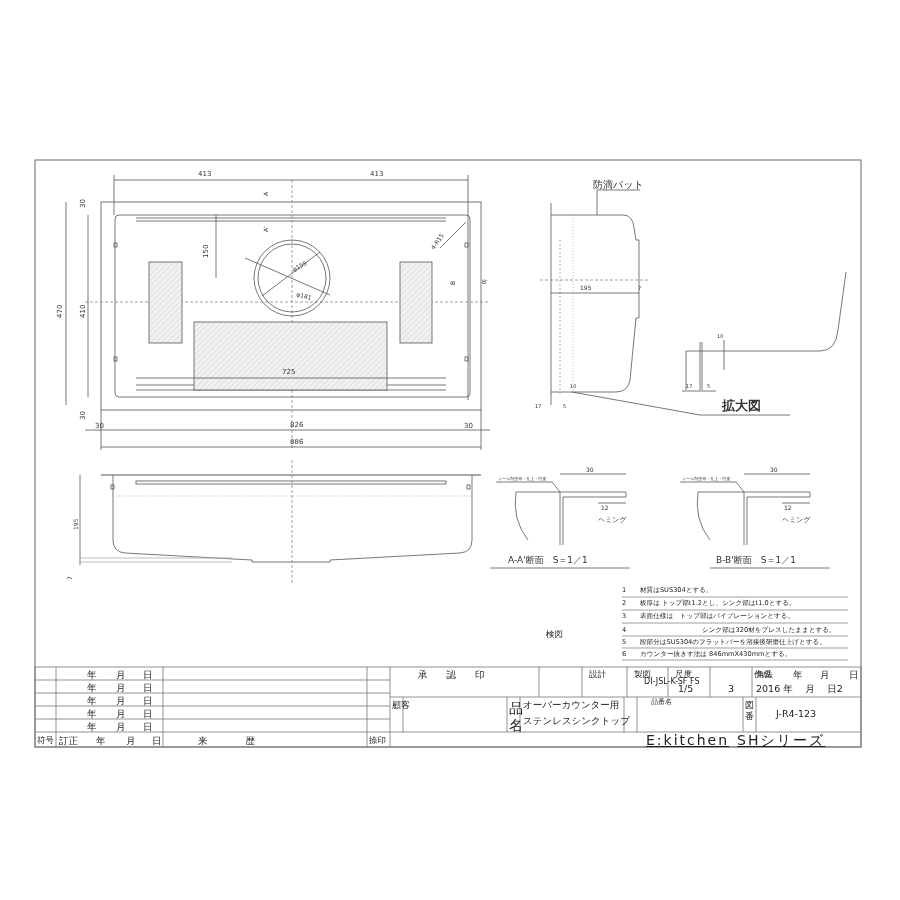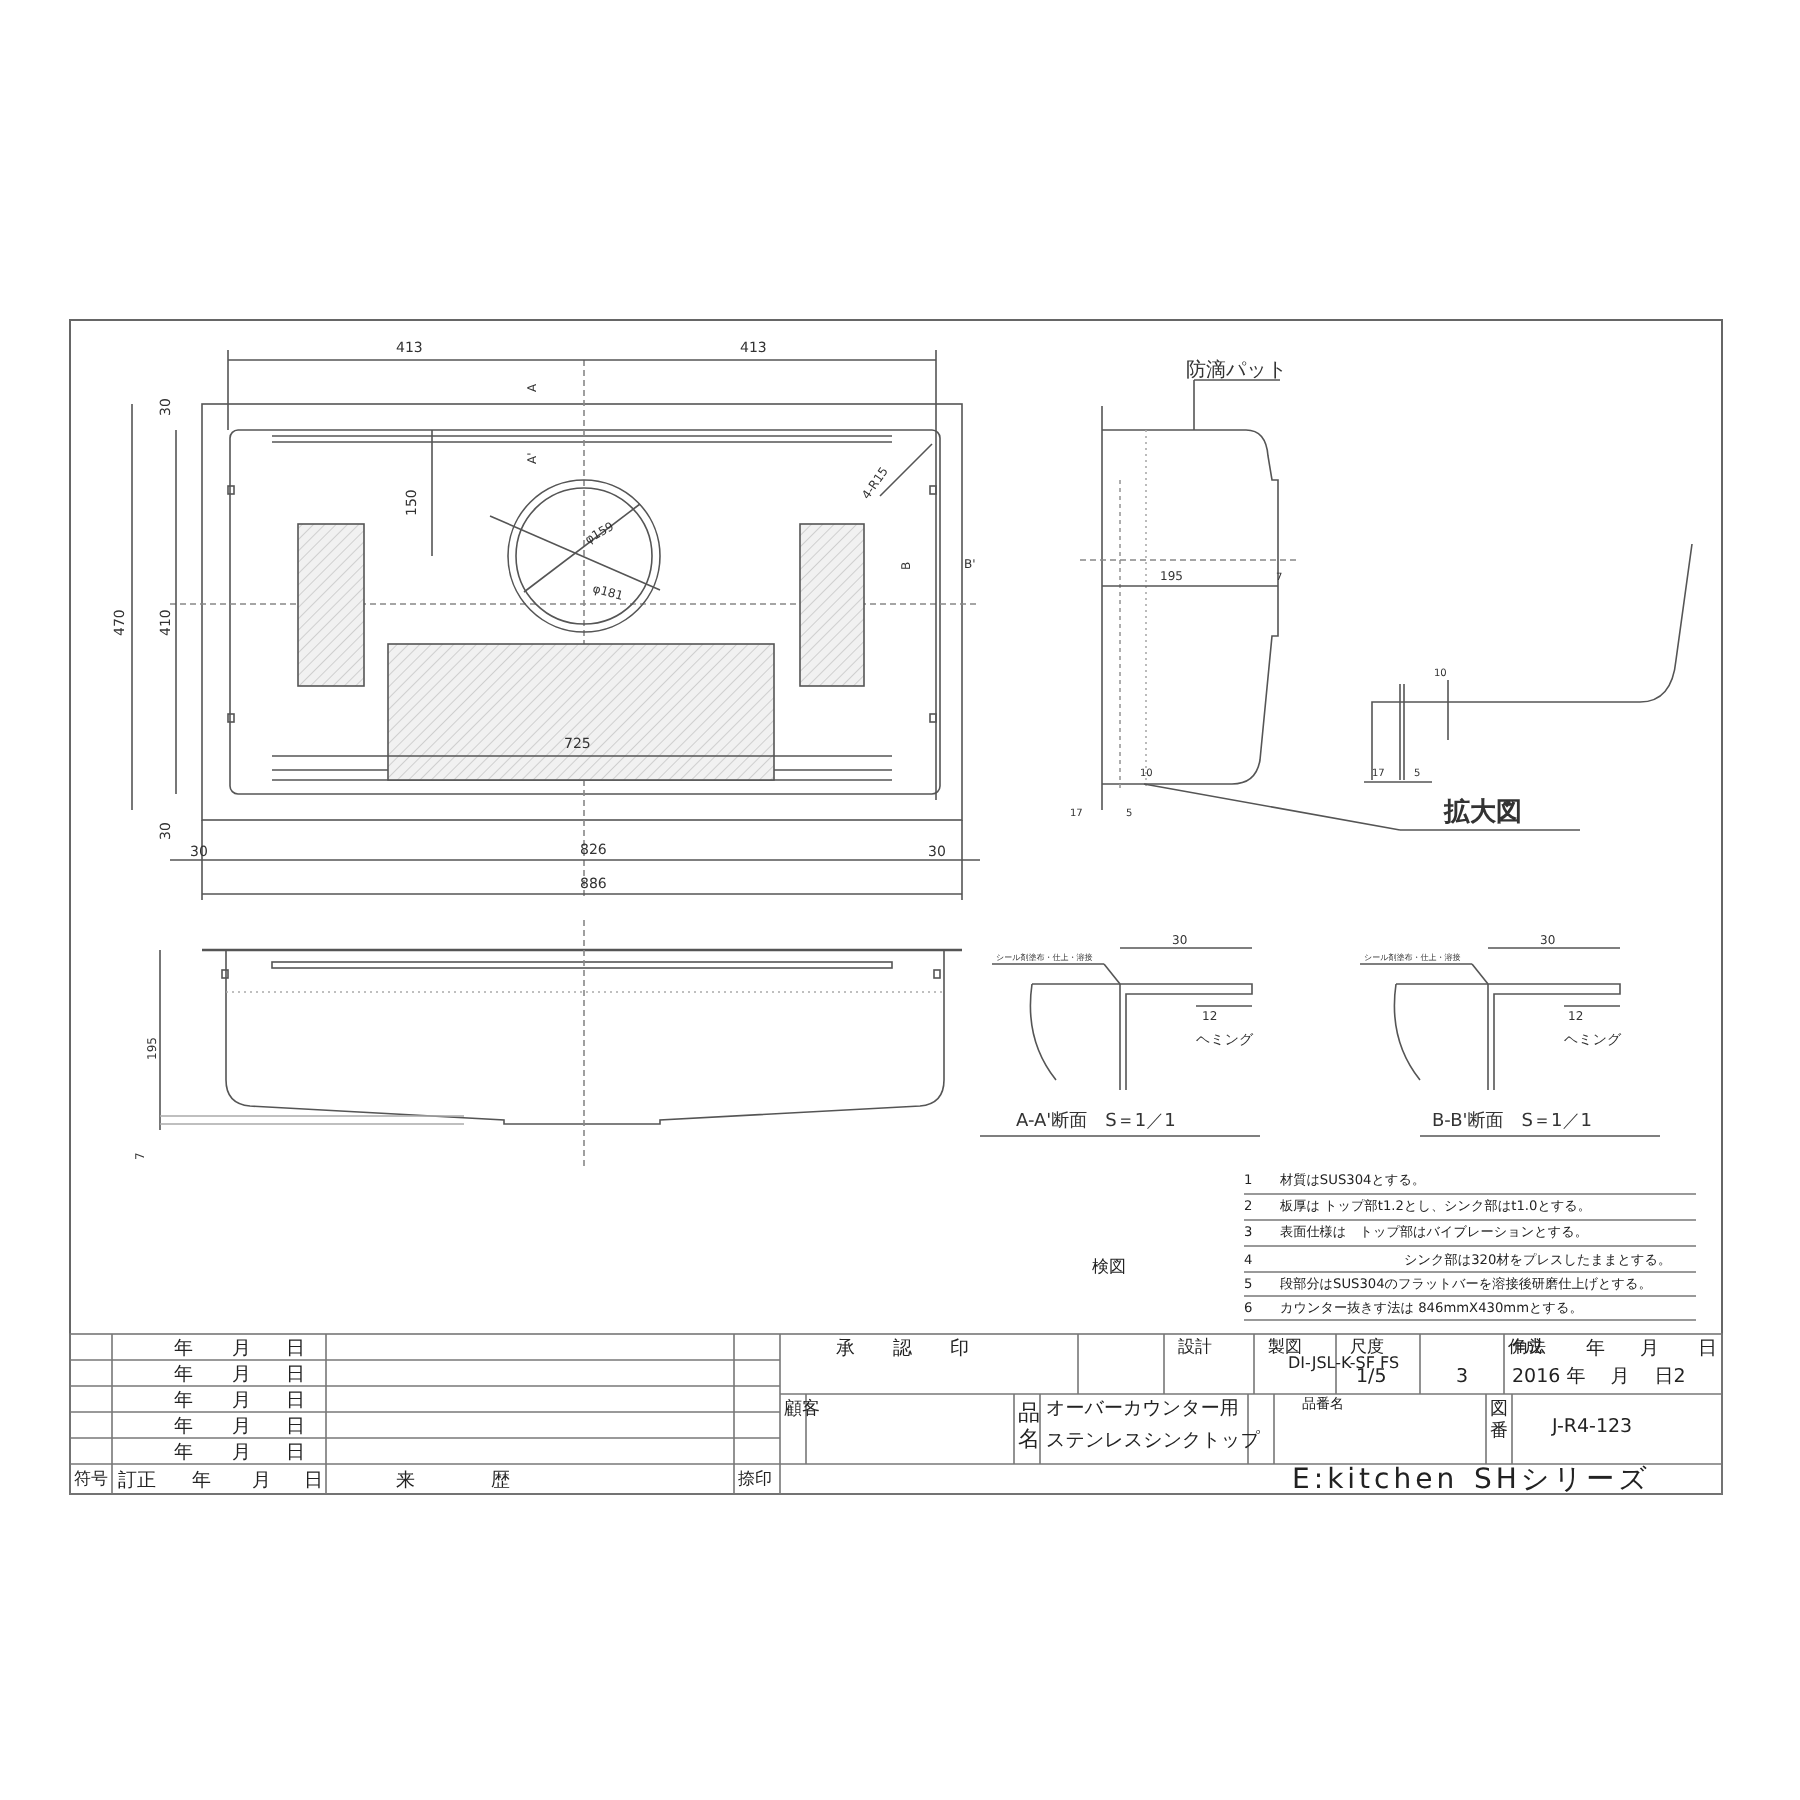--- a/index.html
+++ b/index.html
@@ -282,7 +282,7 @@
   <div class="cell" style="left:756px;top:684px">2016 年　 月　 日2</div>
 
   <div class="cell" style="left:392px;top:700px;width:25px;white-space:normal;font-size:9px;line-height:1.2">顧客</div>
-  <div class="cell" style="left:509px;top:700px;width:16px;white-space:normal;font-size:11px;line-height:1.2">品名</div>
+  <div class="cell" style="left:509px;top:700px;width:16px;white-space:normal;font-size:14px;line-height:1.2">品名</div>
   <div class="cell" style="left:523px;top:700px">オーバーカウンター用</div>
   <div class="cell" style="left:523px;top:716px">ステンレスシンクトップ</div>
   <div class="cell" style="left:651px;top:699px;width:32px;white-space:normal;font-size:7px;line-height:1.1">品番名</div>

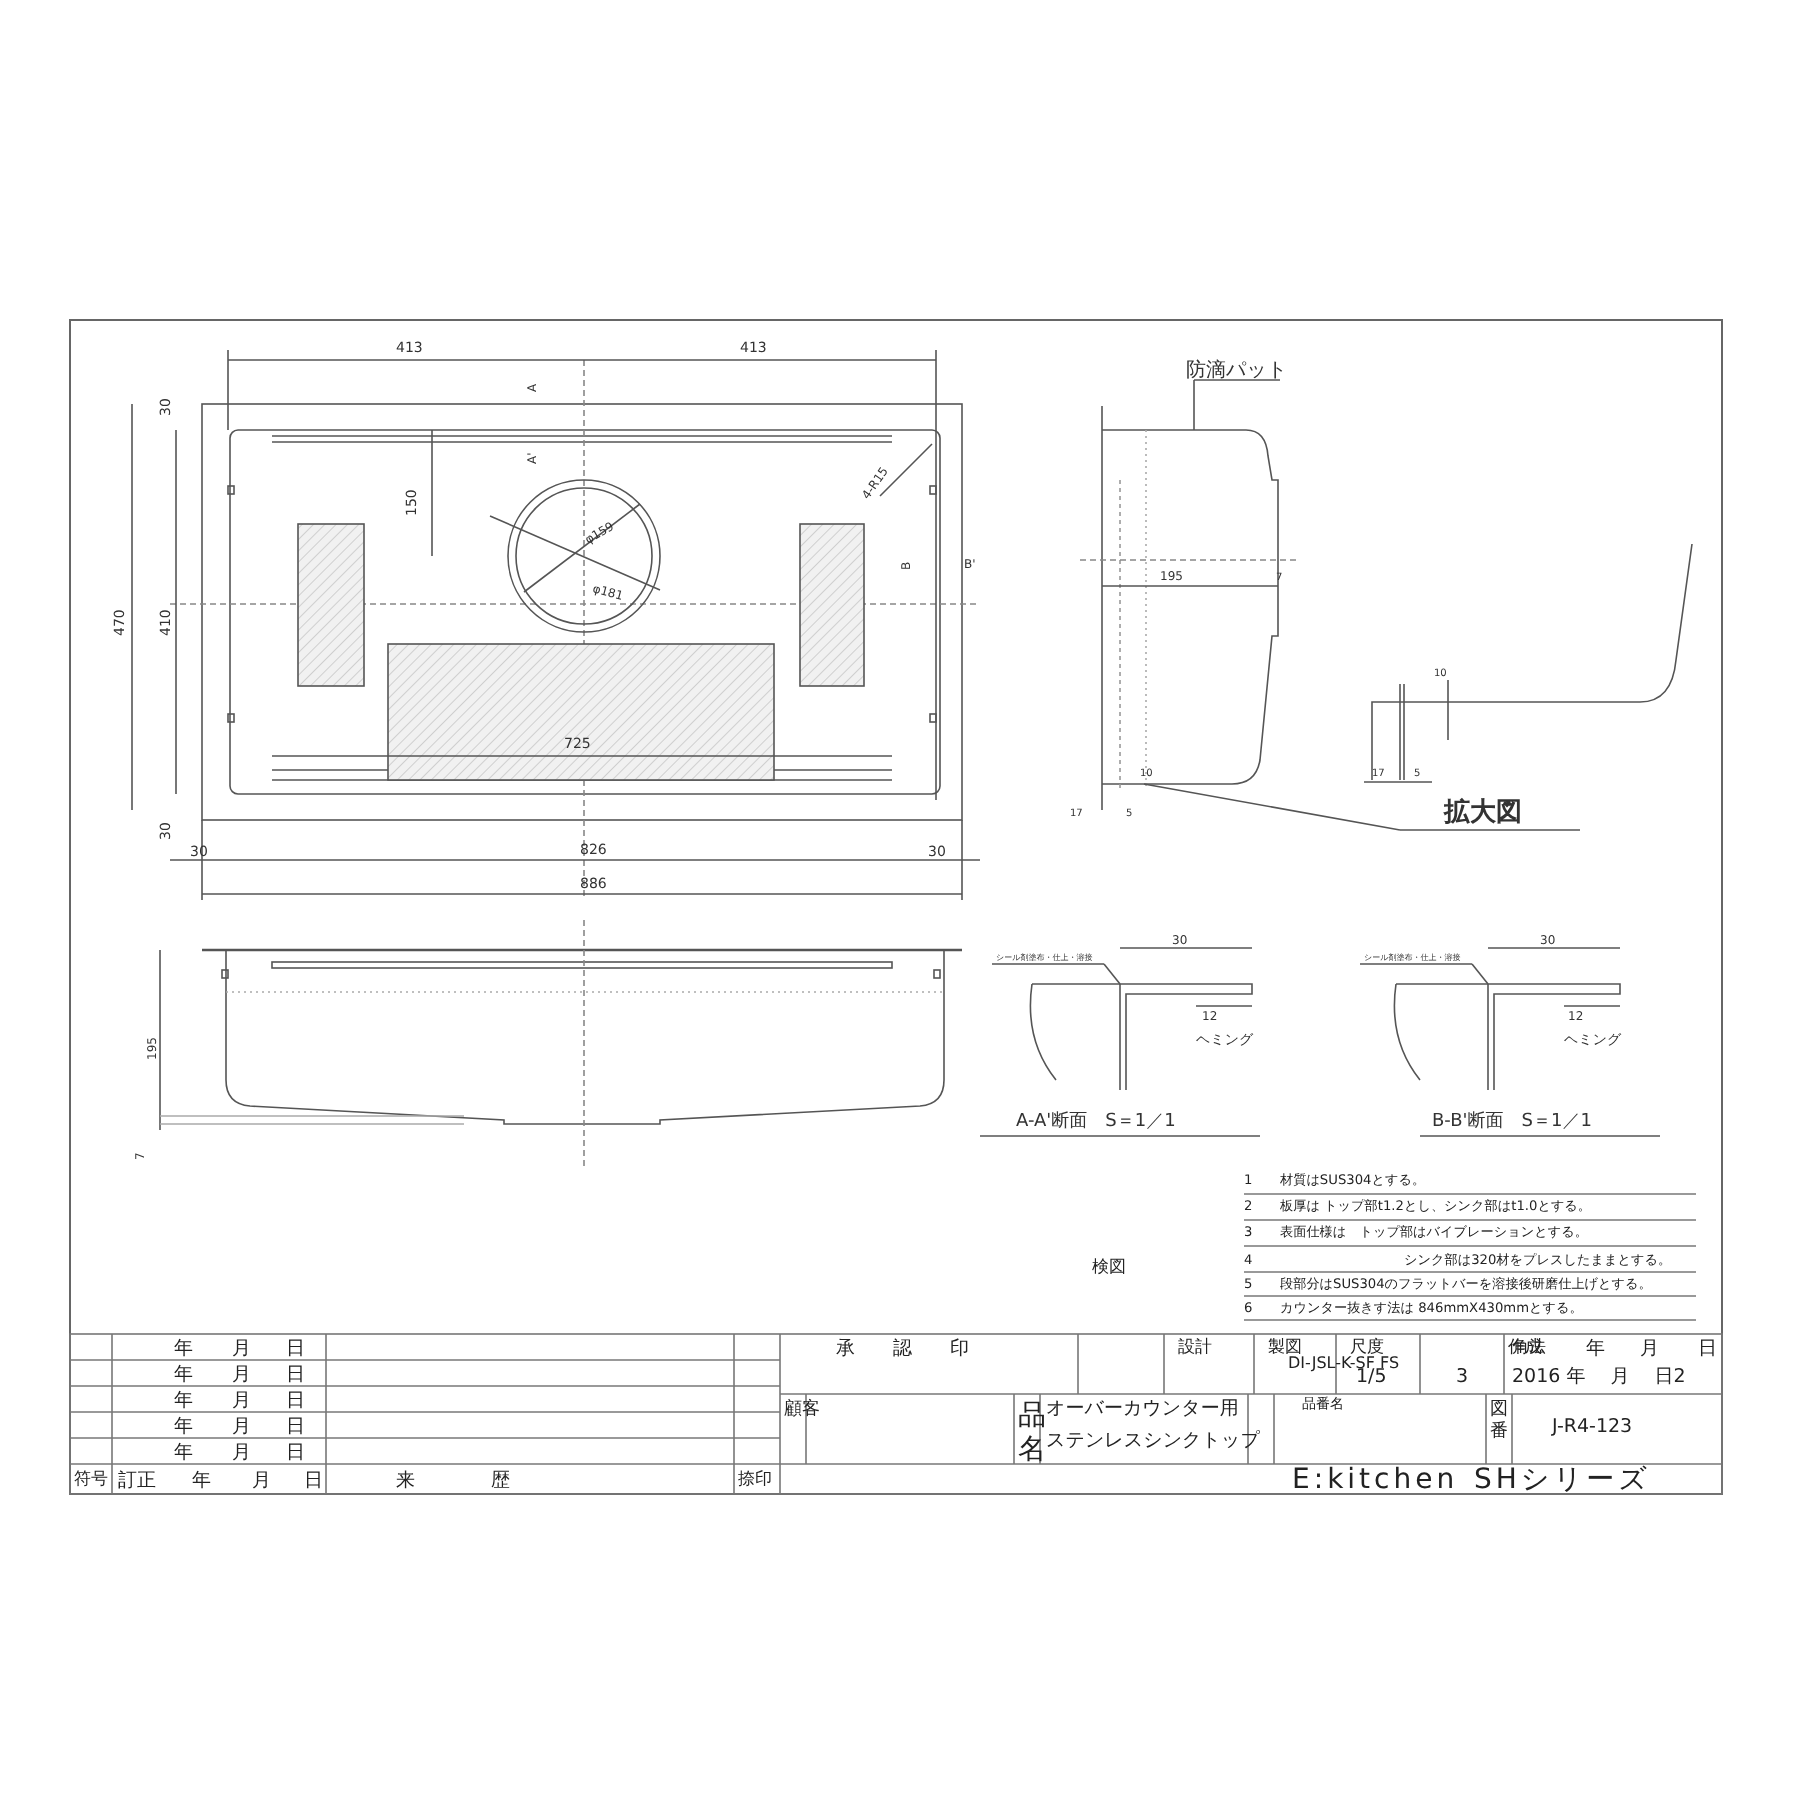--- a/index.html
+++ b/index.html
@@ -7,7 +7,7 @@
          font-family:"DejaVu Sans", sans-serif; color:#222; }
   svg text { font-family:"DejaVu Sans", sans-serif; fill:#333; }
   .cell { position:absolute; font-size:9.5px; color:#222; white-space:nowrap; line-height:1; }
-  .big { font-size:14px; letter-spacing:2px; }
+  .big { font-size:14px; letter-spacing:2px;text-decoration:underline; }
   .note-row { position:absolute; left:622px; width:226px; font-size:6.6px; color:#222; white-space:nowrap; }
   .note-num { position:absolute; left:0; }
   .note-txt { position:absolute; left:18px; }

